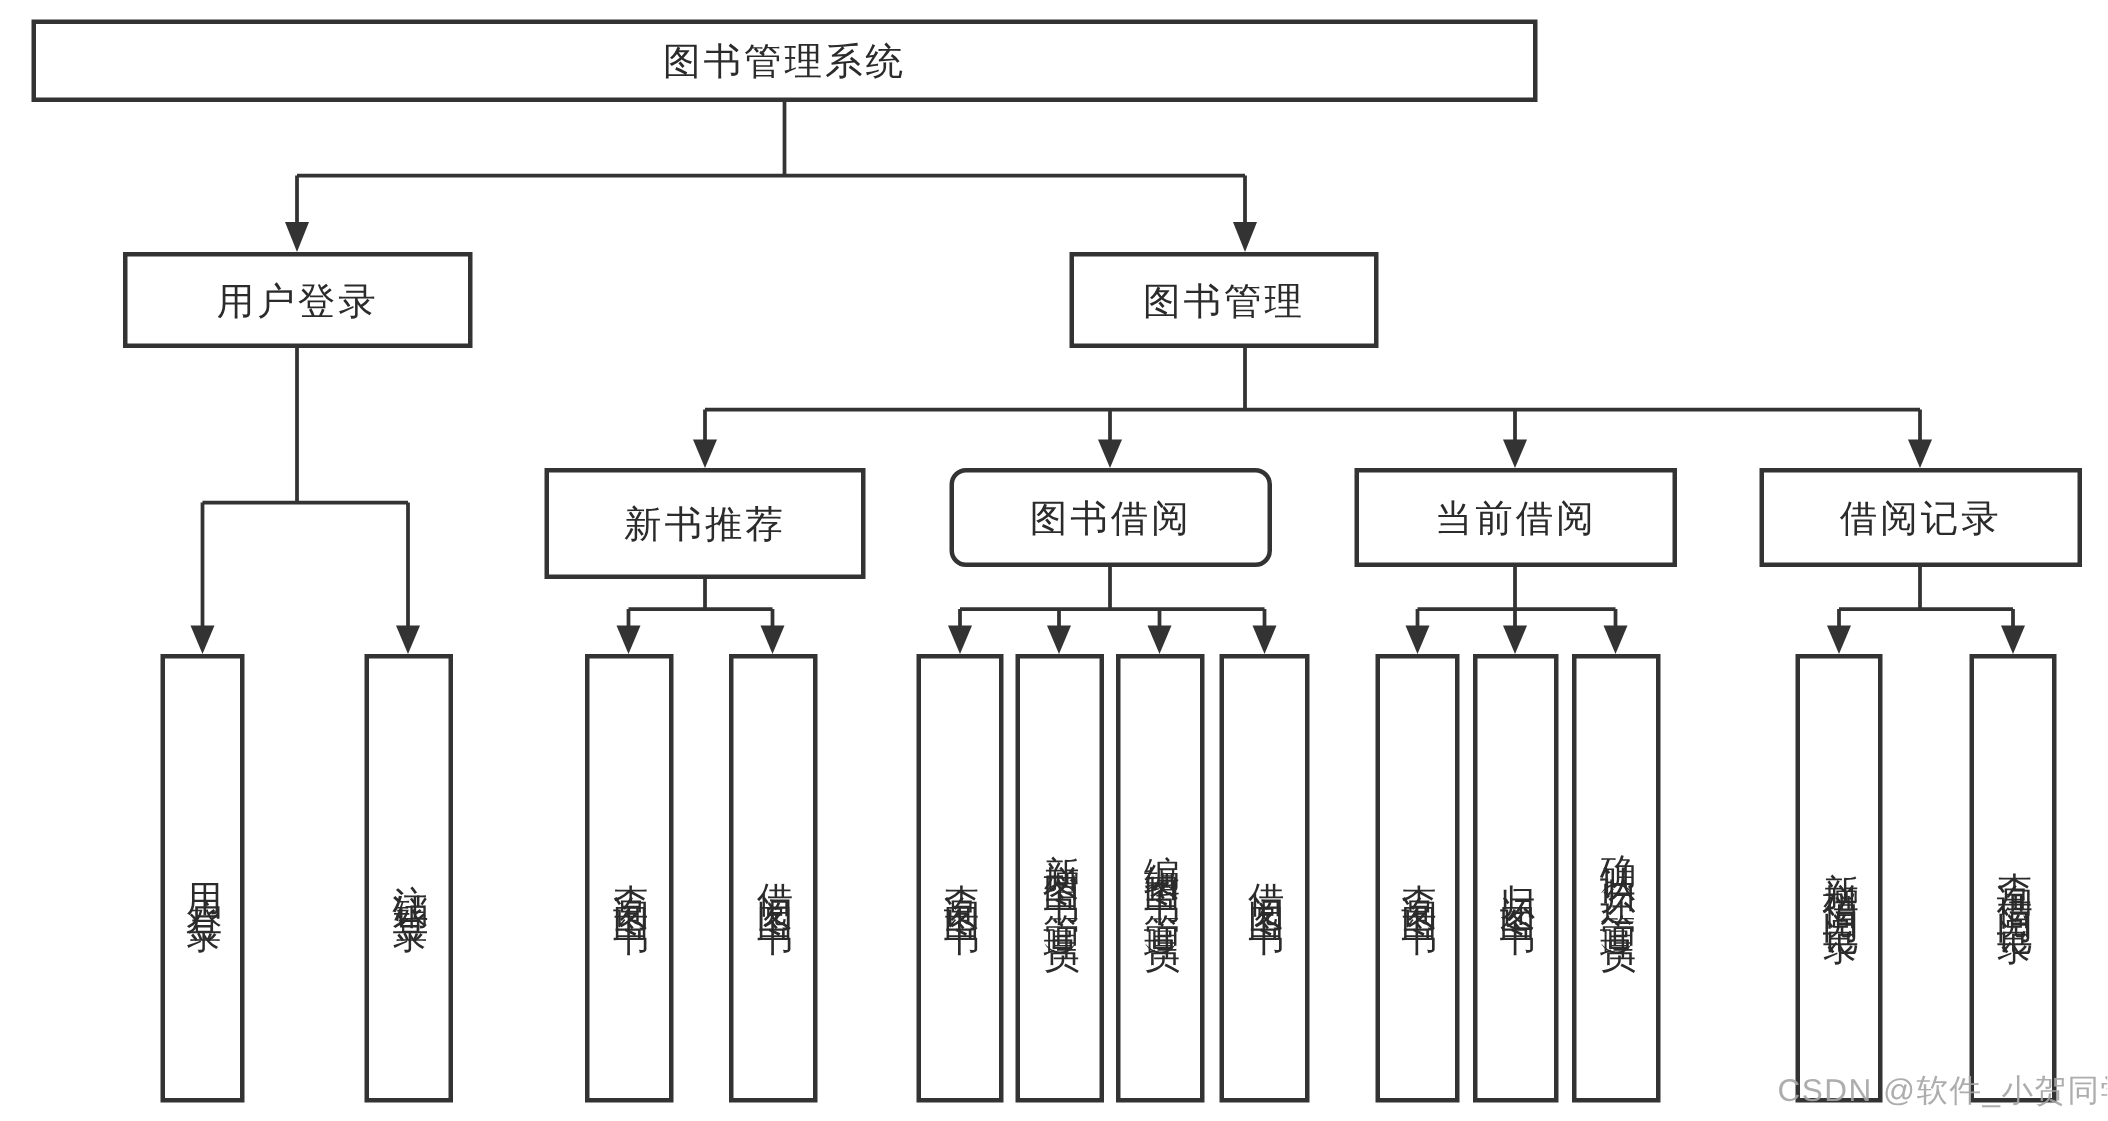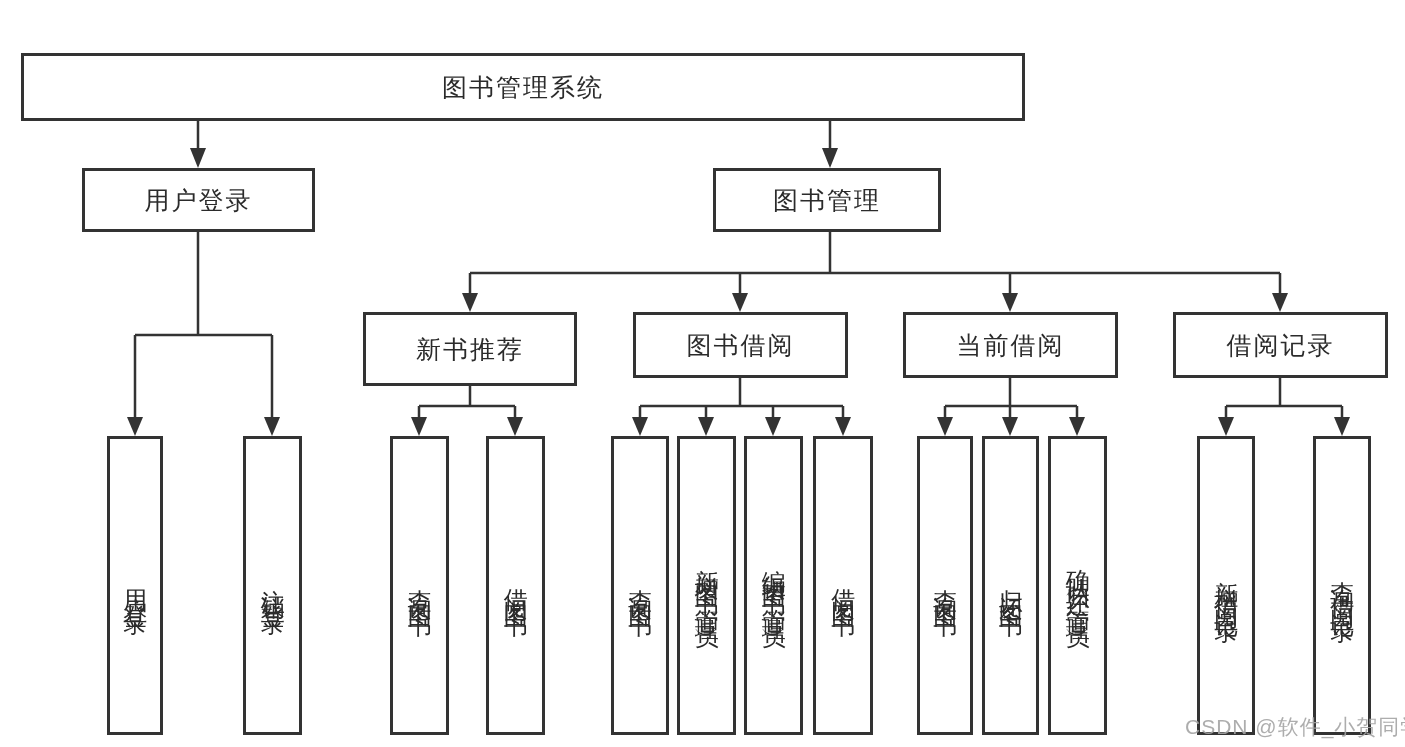--- a/index.html
+++ b/index.html
@@ -92,7 +92,7 @@
     </g>
   </svg>
 
-  <div class="box" style="left:21px; top:13px; width:1004px; height:68px;margin-top:40px;">
+  <div class="box" style="left:21px; top:13px; width:1004px; height:55px;">
     <span class="hlabel">图书管理系统</span>
   </div>
 

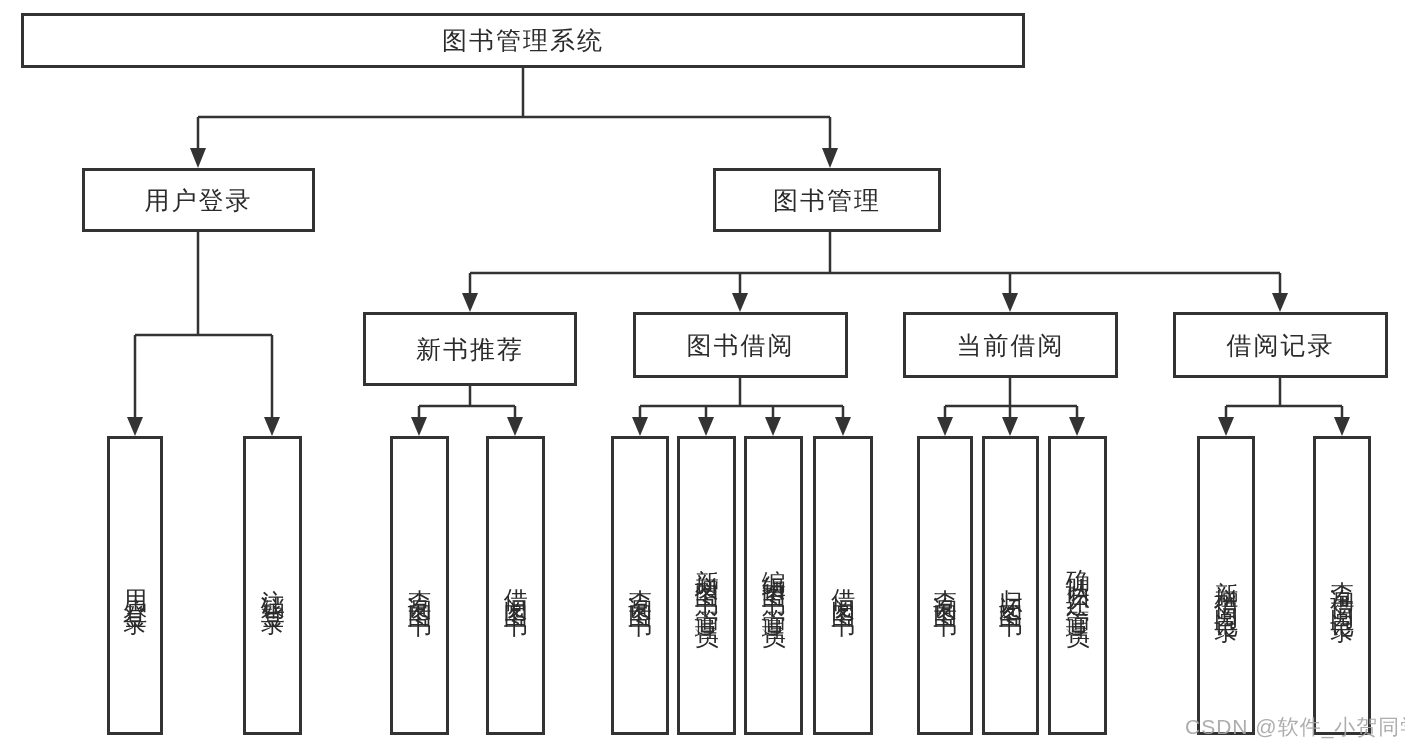--- a/index.html
+++ b/index.html
@@ -99,7 +99,7 @@
   <div class="box" style="left:82px; top:168px; width:233px; height:64px;">
     <span class="hlabel">用户登录</span>
   </div>
-  <div class="box" style="left:713px; top:168px; width:228px; height:64px;">
+  <div class="box" style="left:713px; top:168px; width:206px; height:64px;">
     <span class="hlabel">图书管理</span>
   </div>
 

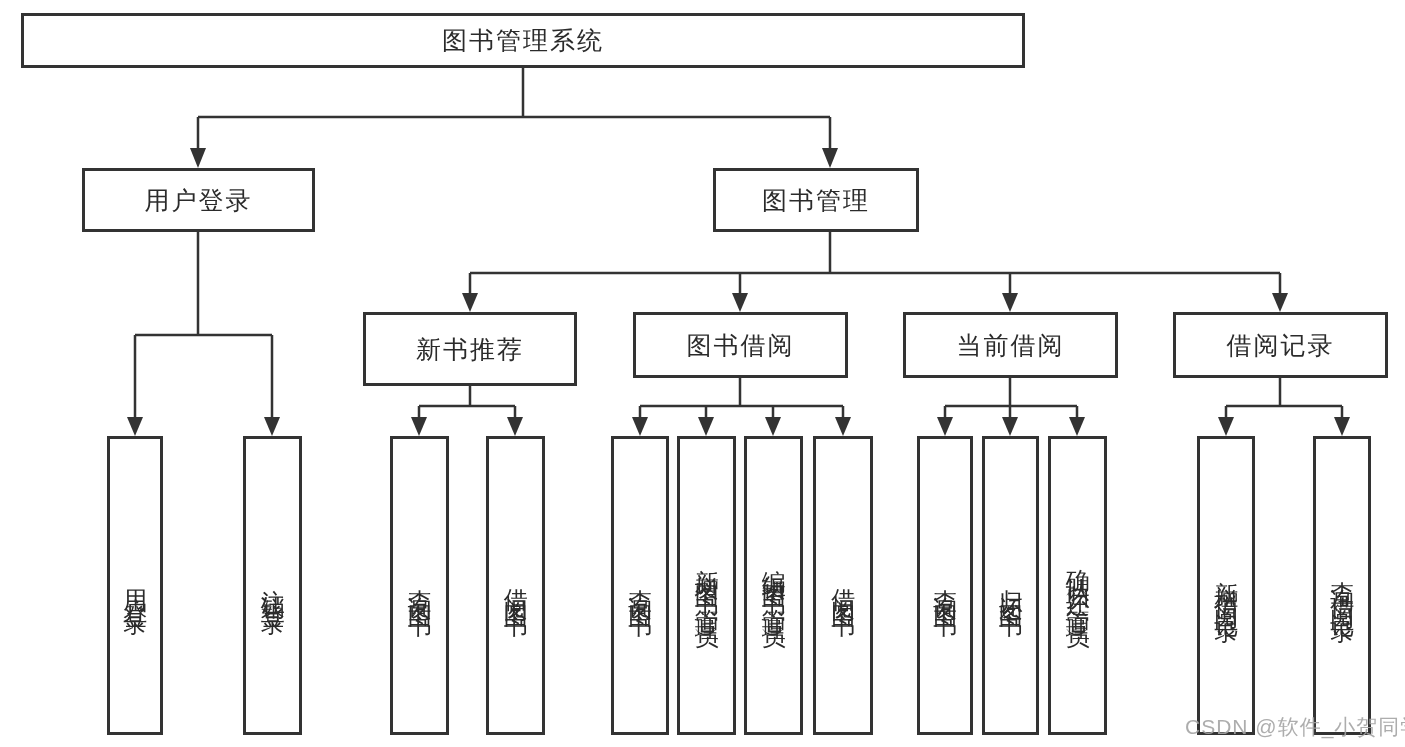--- a/index.html
+++ b/index.html
@@ -106,7 +106,7 @@
   <div class="box" style="left:363px; top:312px; width:214px; height:74px;">
     <span class="hlabel">新书推荐</span>
   </div>
-  <div class="box" style="left:633px; top:312px; width:215px; height:66px;">
+  <div class="box" style="left:633px; top:312px; width:215px; height:66px;border-radius:11px;">
     <span class="hlabel">图书借阅</span>
   </div>
   <div class="box" style="left:903px; top:312px; width:215px; height:66px;text-align:right;">

